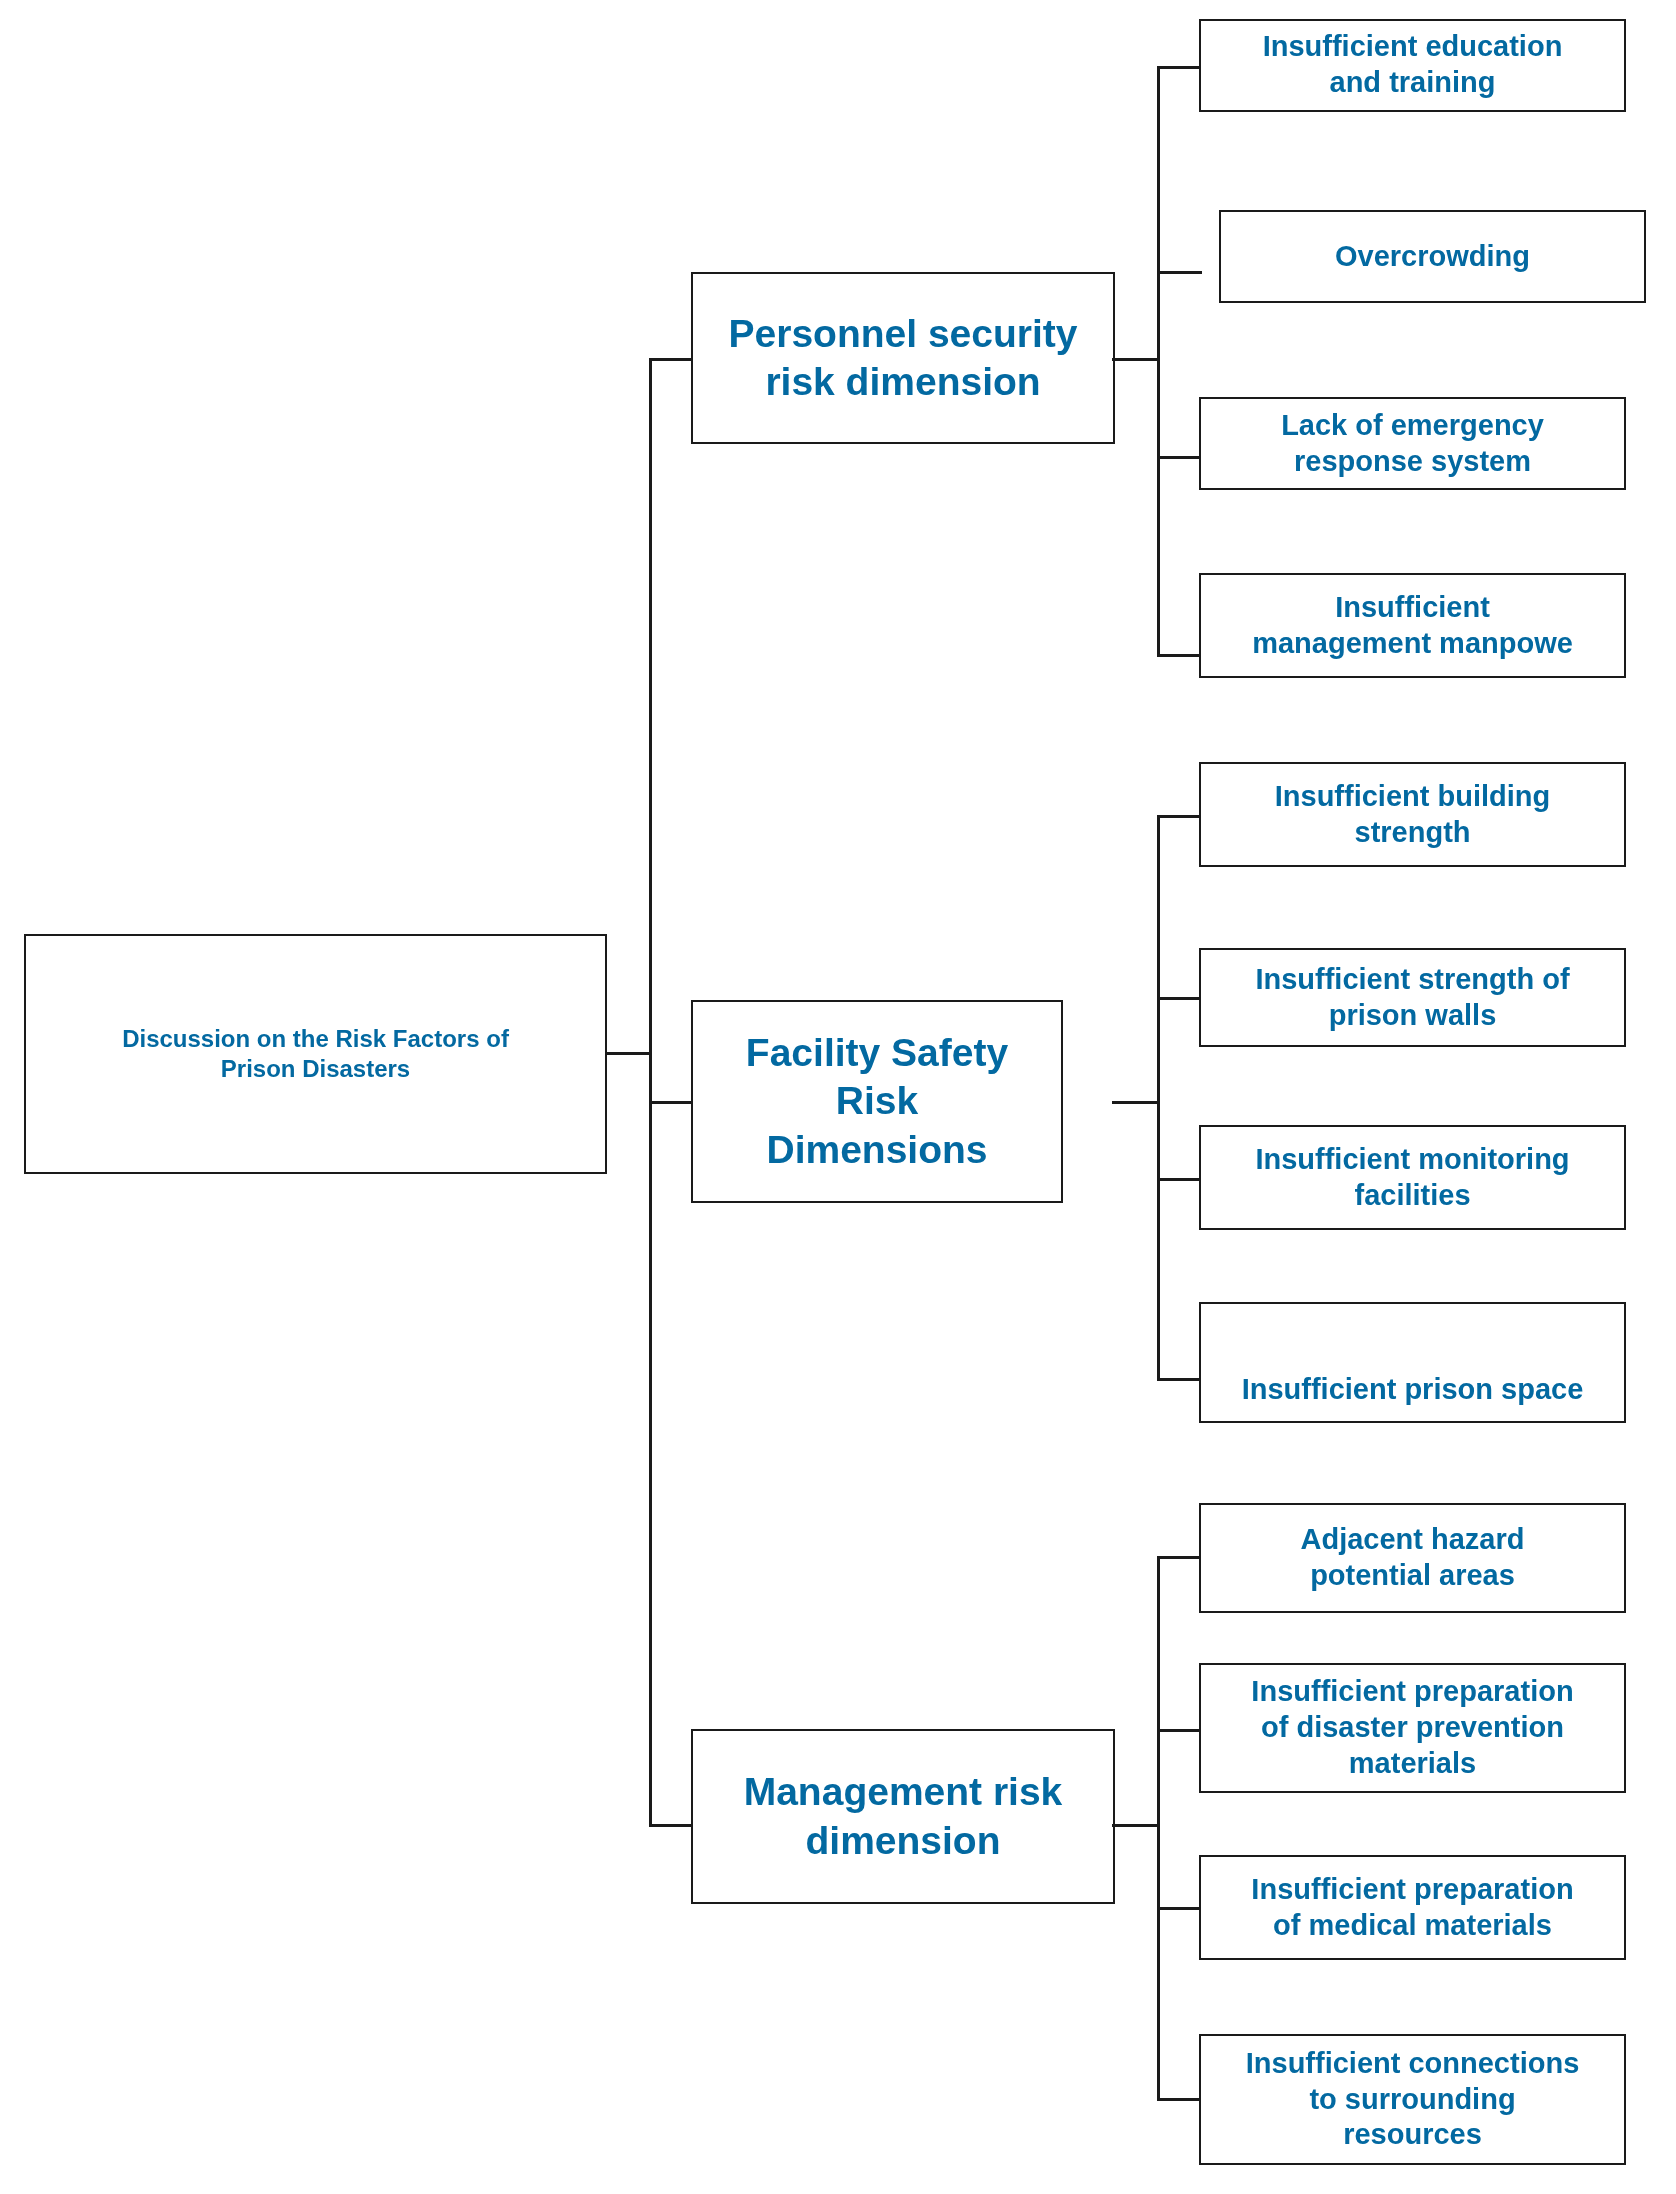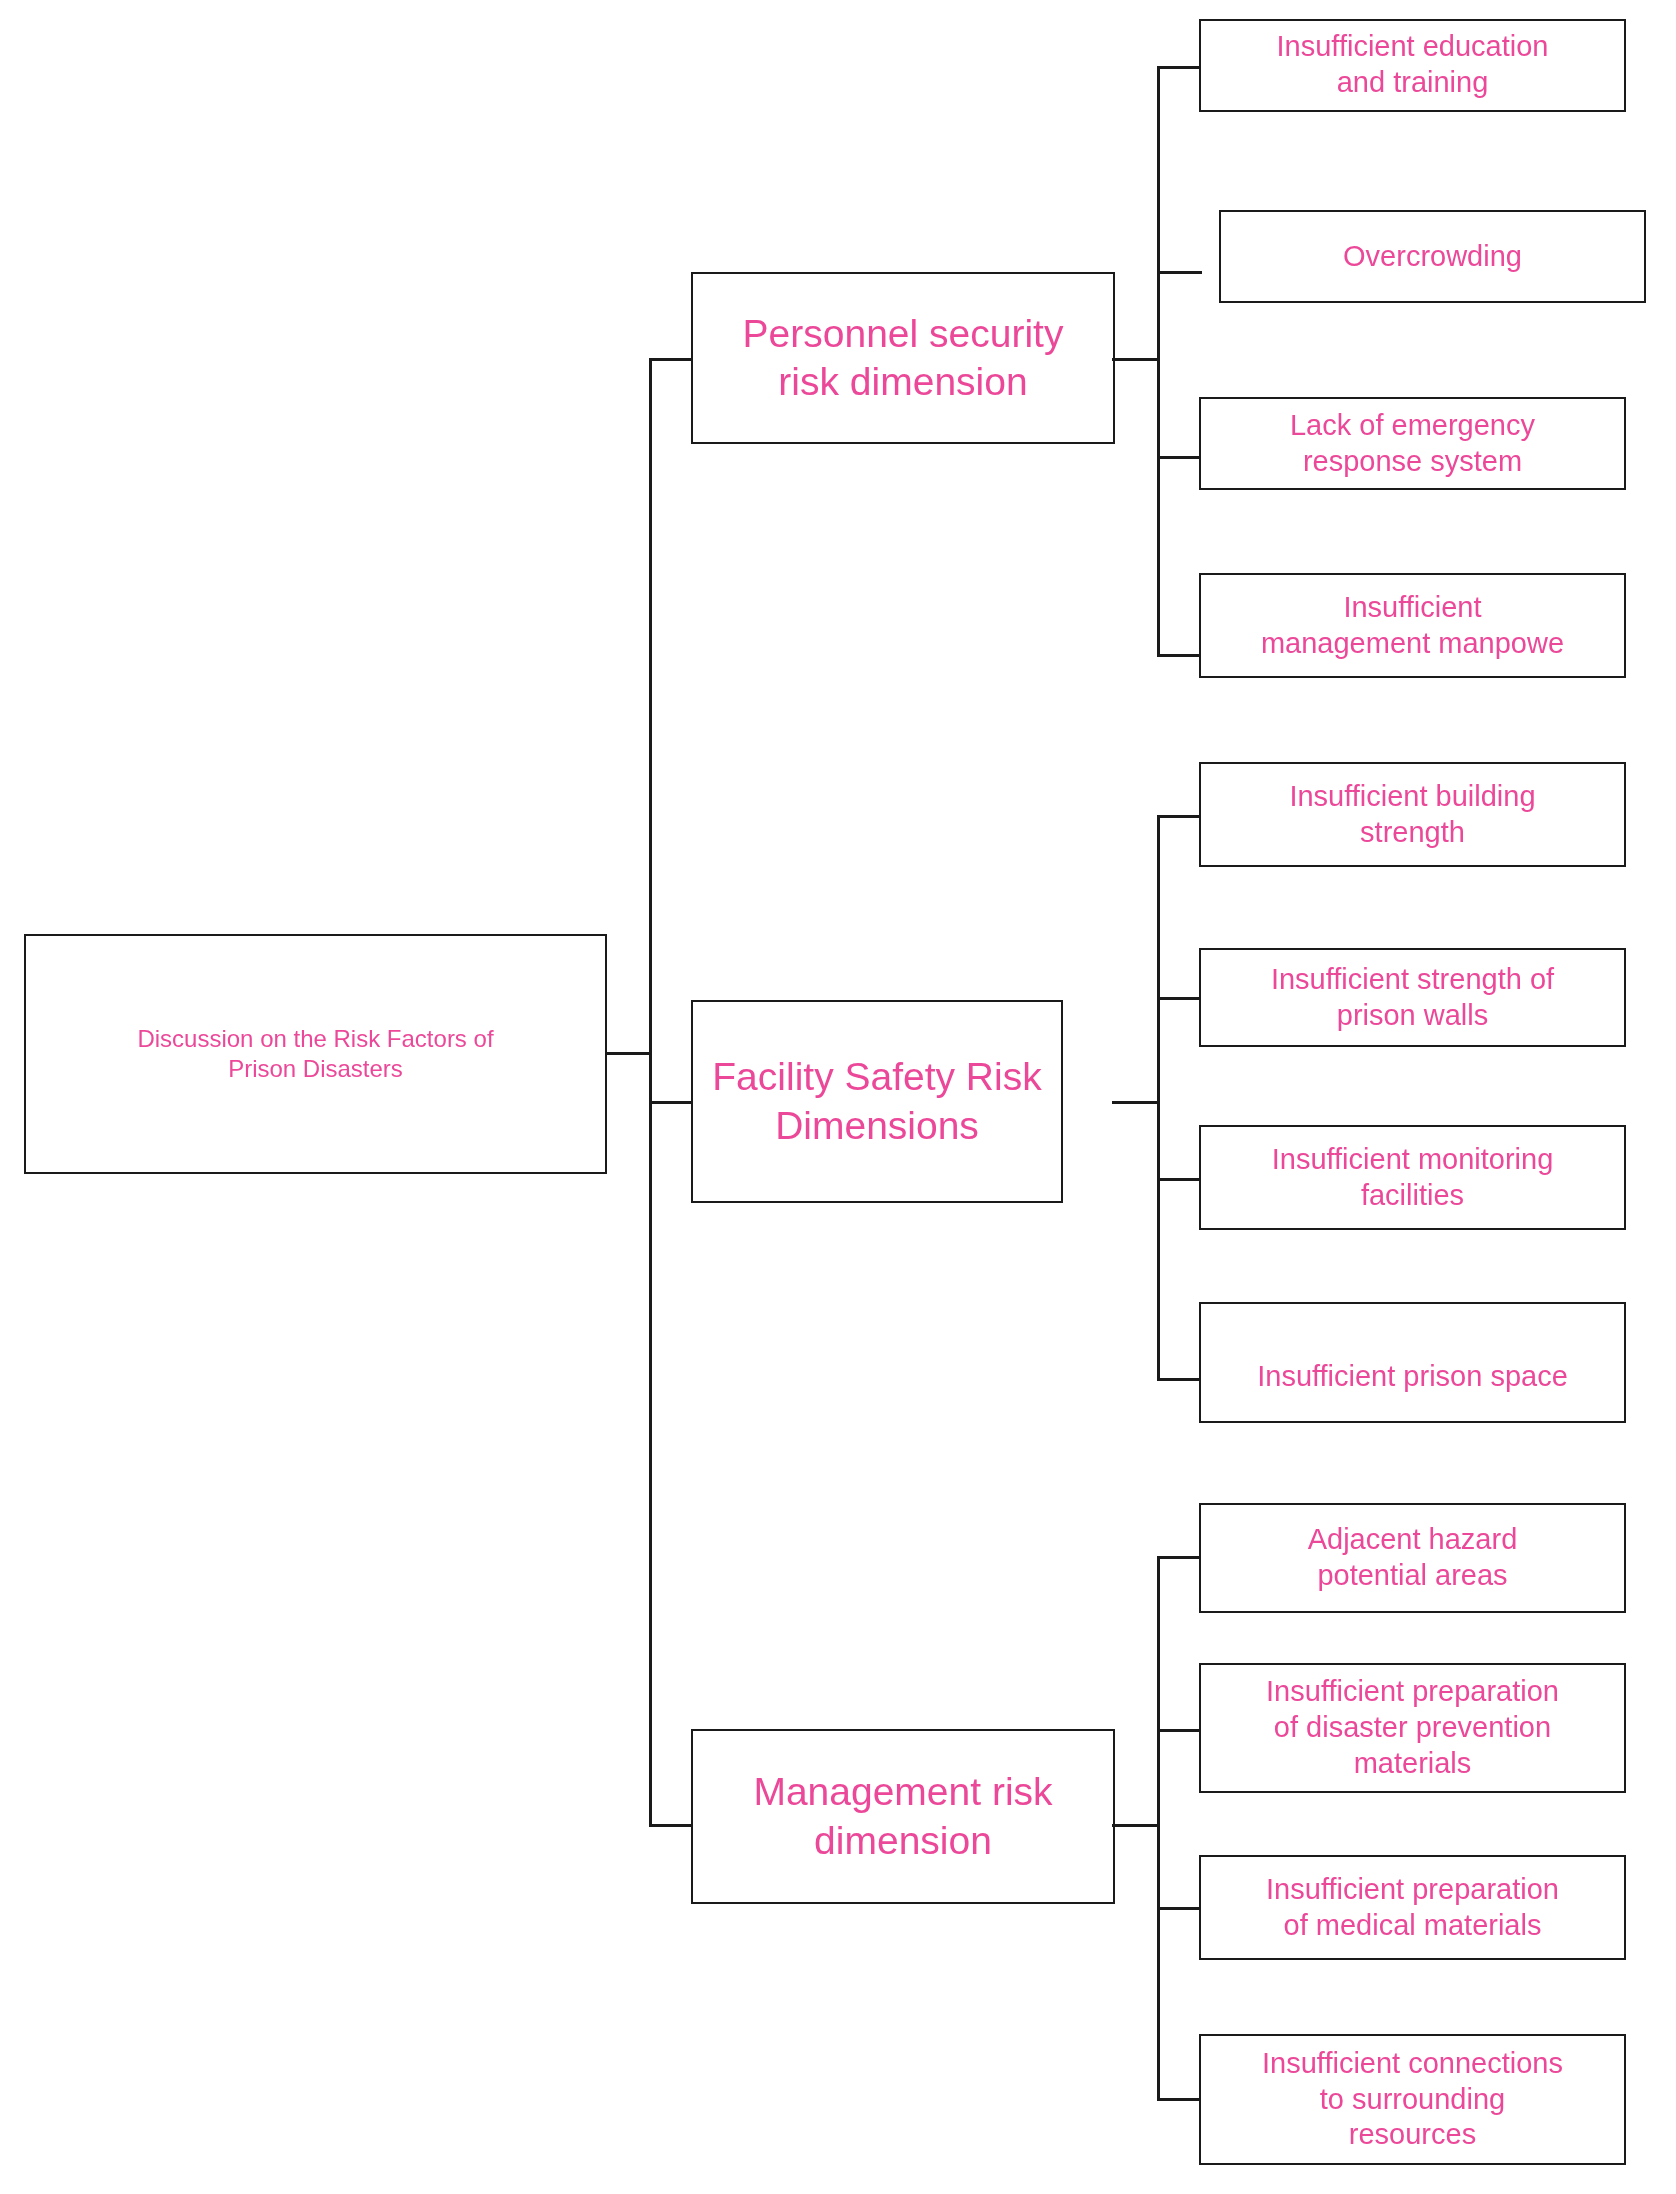--- a/index.html
+++ b/index.html
@@ -30,9 +30,10 @@
     align-items: center;
     justify-content: center;
     text-align: center;
-    color: #ec4899;
+    color: #0369a1;
     line-height: 1.24;
     overflow: visible;
+    font-weight: bold;
   }
   .node-label {
     display: block;

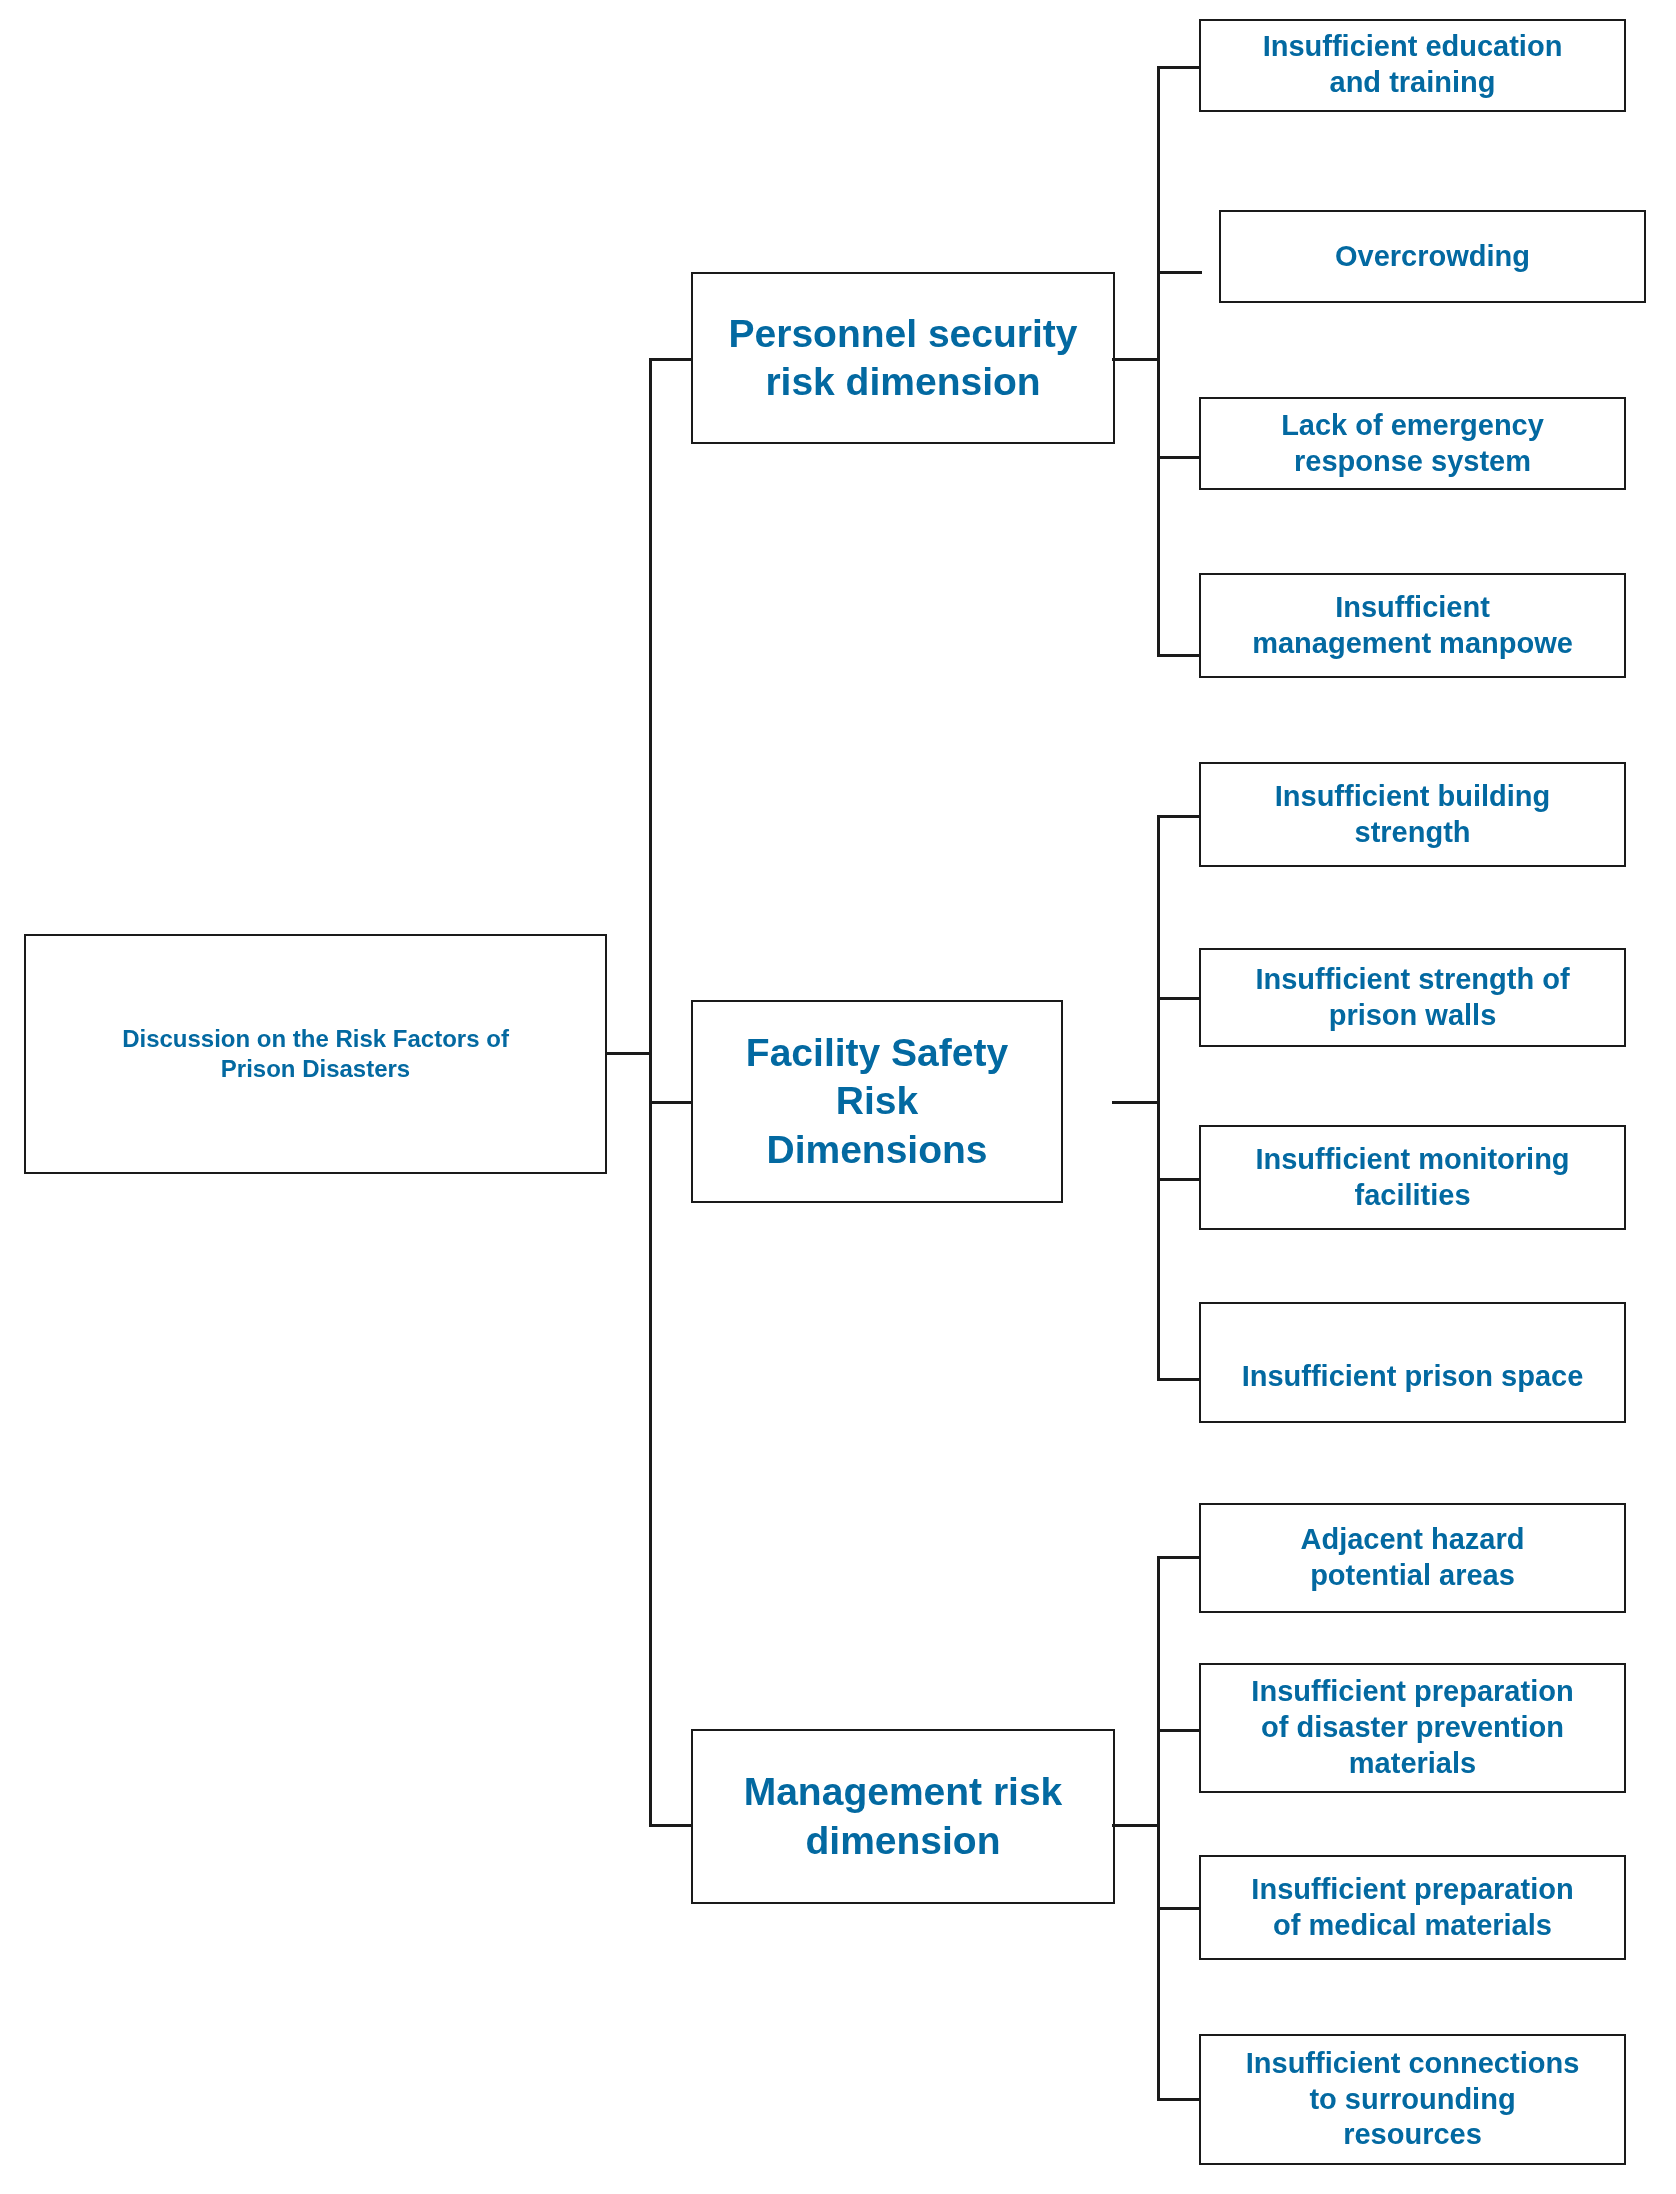--- a/index.html
+++ b/index.html
@@ -127,7 +127,7 @@
     <span class="node-label">Insufficient monitoring
 facilities</span>
   </div>
-  <div class="node-box leaf-box" style="left:1199px; top:1302px; width:427px; height:121px; align-items:flex-start;">
+  <div class="node-box leaf-box" style="left:1199px; top:1302px; width:427px; height:121px; align-items:center;">
     <span class="node-label" style="margin-top:55px;">Insufficient prison space</span>
   </div>
 

